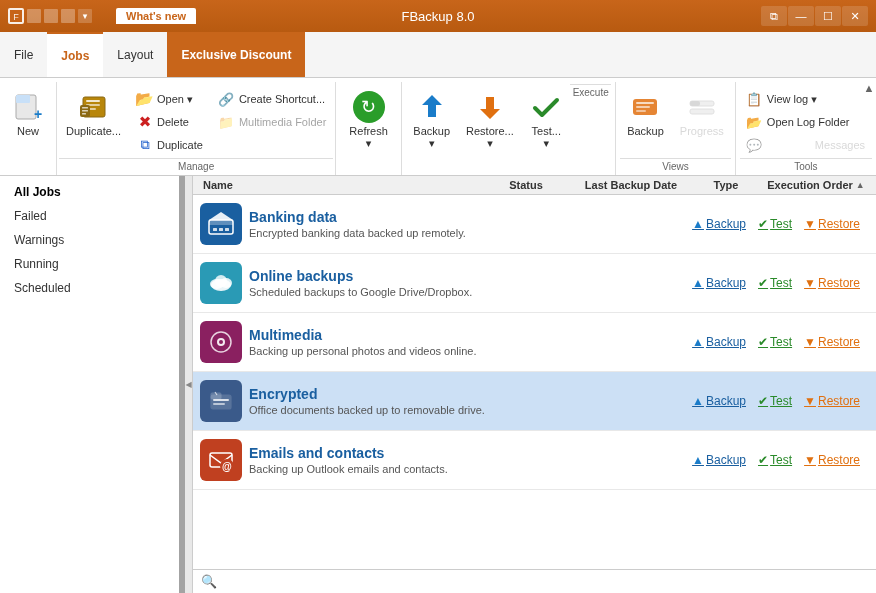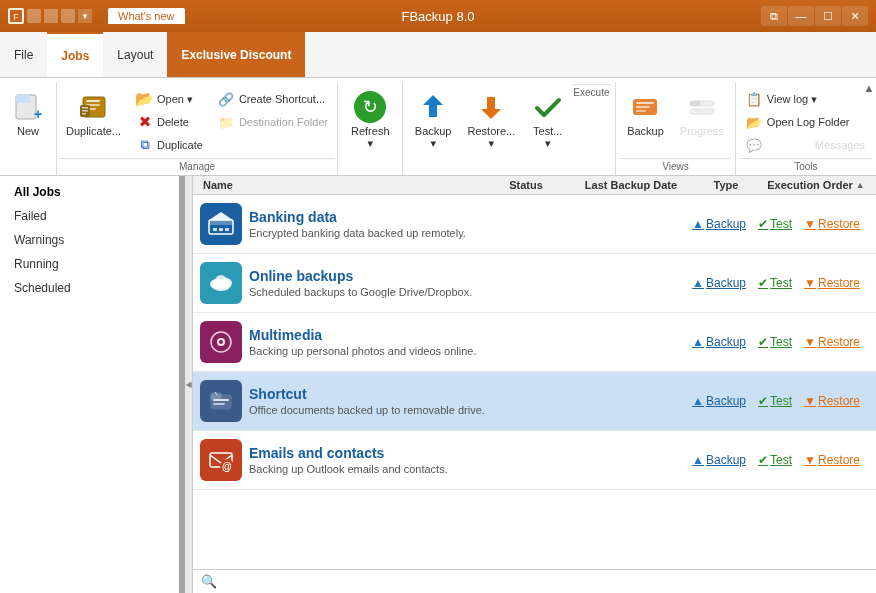--- a/index.html
+++ b/index.html
@@ -231,7 +231,7 @@
       <div style="width:14px;height:14px;background:rgba(255,255,255,0.2);border-radius:1px;font-size:9px;color:#fff;display:flex;align-items:center;justify-content:center;">▾</div>
     </div>
 
-    <div style="background:#fff;color:#c8651a;padding:2px 10px;font-size:11px;font-weight:400;border-radius:2px 2px 0 0;margin-left:12px;">What's new</div>
+    <div style="background:#fff;color:#c8651a;padding:2px 10px;font-size:11px;font-weight:700;border-radius:2px 2px 0 0;margin-left:20px;">What's new</div>
   </div>
   <div class="title-text">FBackup 8.0</div>
   <div class="title-controls">

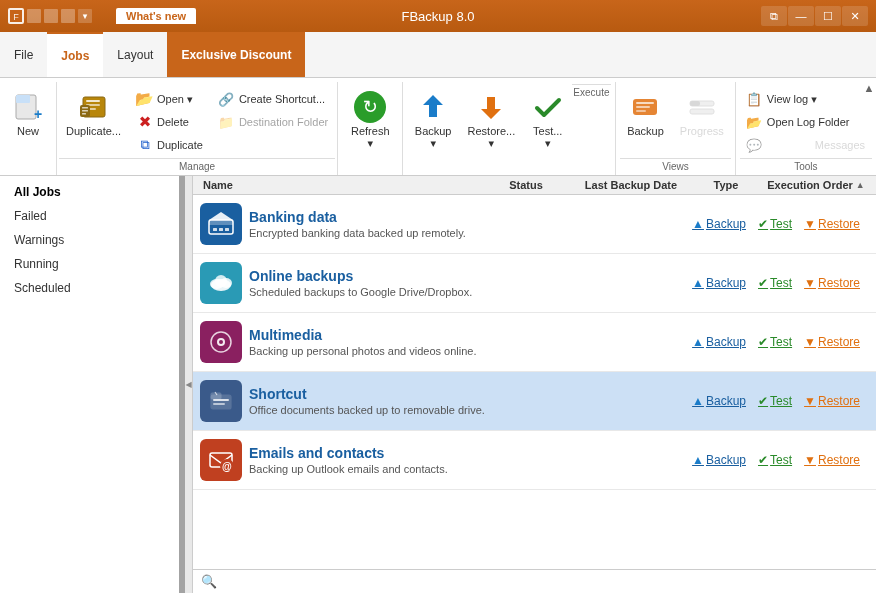--- a/index.html
+++ b/index.html
@@ -308,7 +308,7 @@
         </div>
         <div class="rb-small rb-disabled">
           <span class="rb-icon-sm" style="color:#aaa;font-size:13px;">📁</span>
-          <span style="font-size:11px;">Destination Folder</span>
+          <span style="font-size:11px;">Multimedia Folder</span>
         </div>
       </div>
     </div>

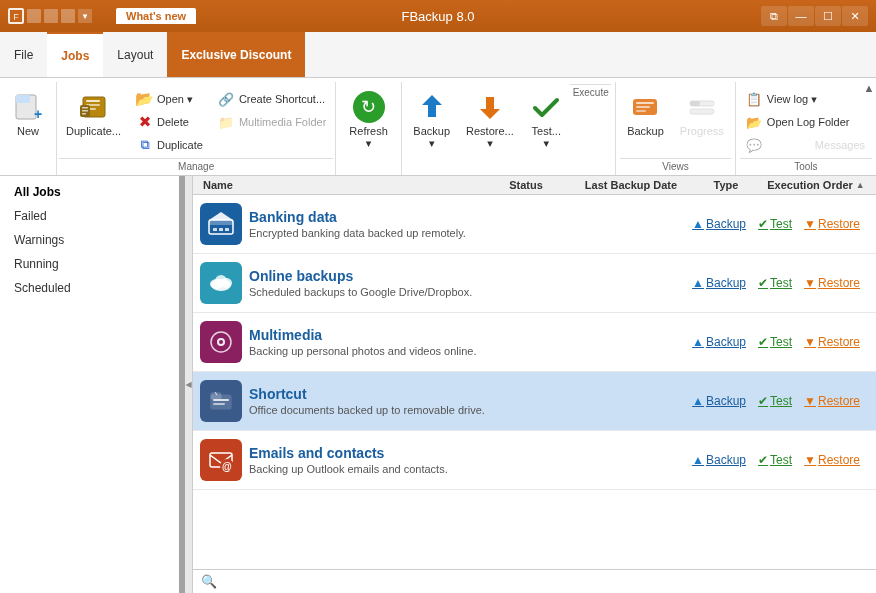--- a/index.html
+++ b/index.html
@@ -551,7 +551,7 @@
           </div>
         </div>
         <div class="row-info">
-          <div class="row-title">Shortcut</div>
+          <div class="row-title">Encrypted</div>
           <div class="row-desc">Office documents backed up to removable drive.</div>
         </div>
         <div class="row-actions">

